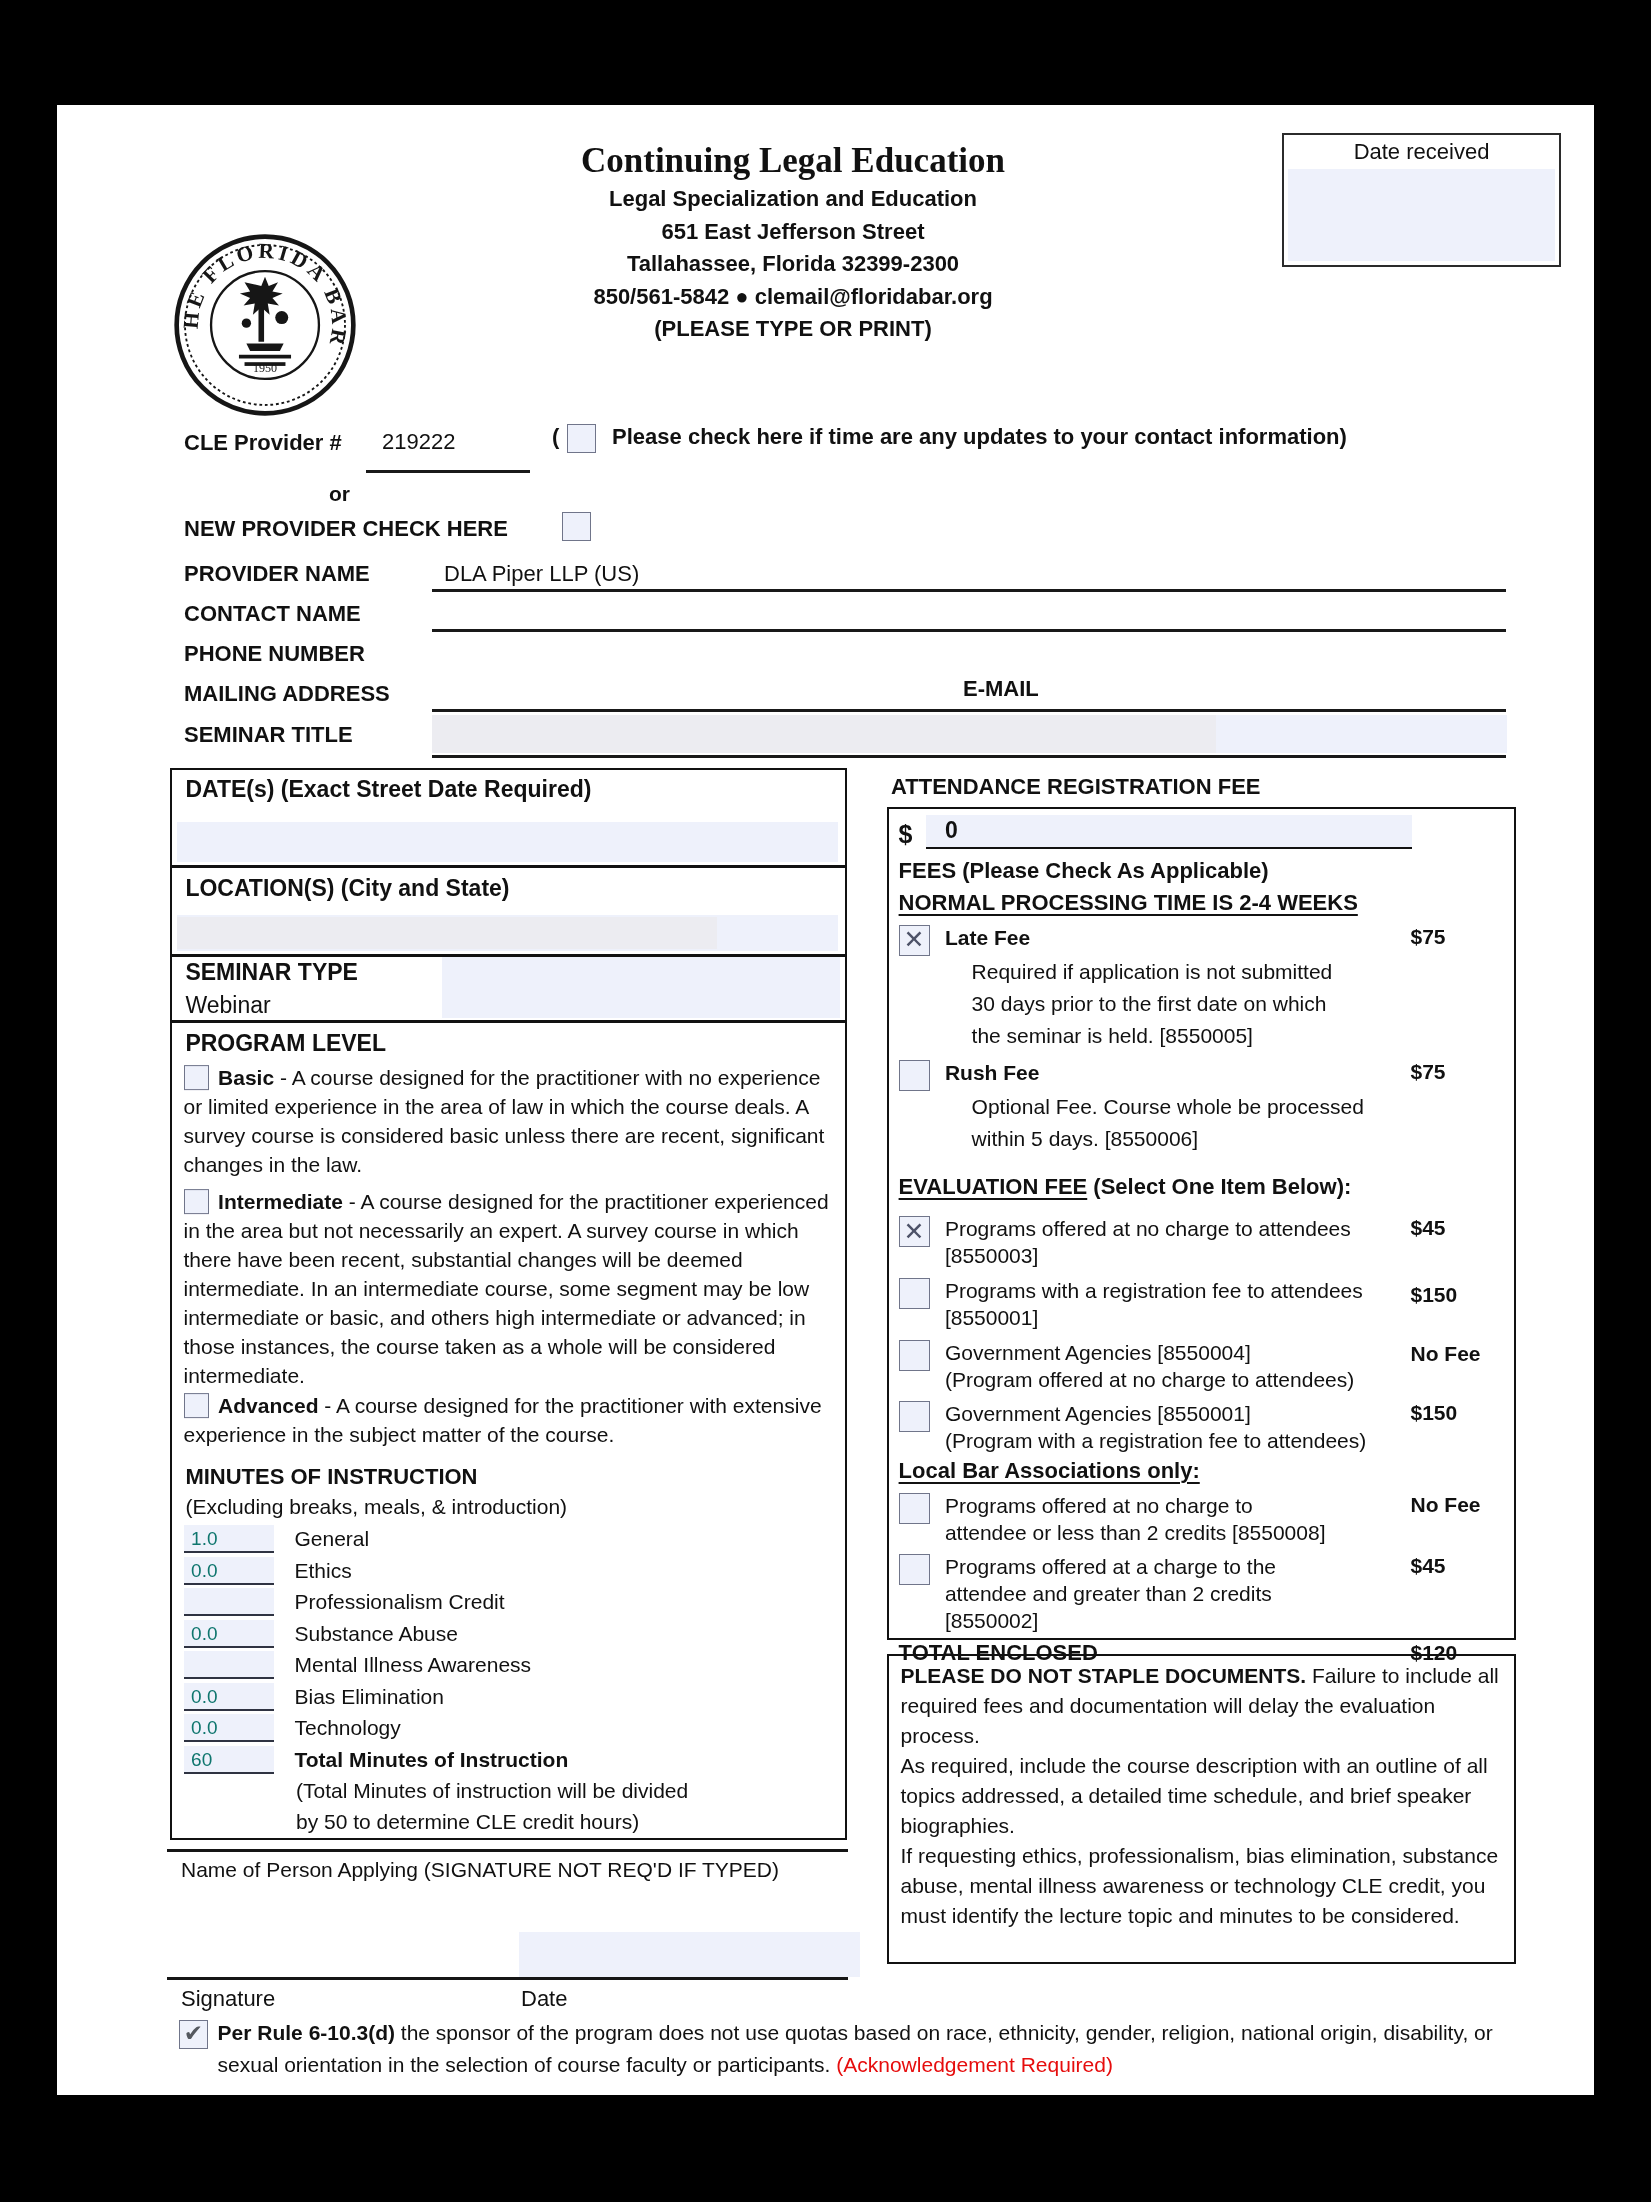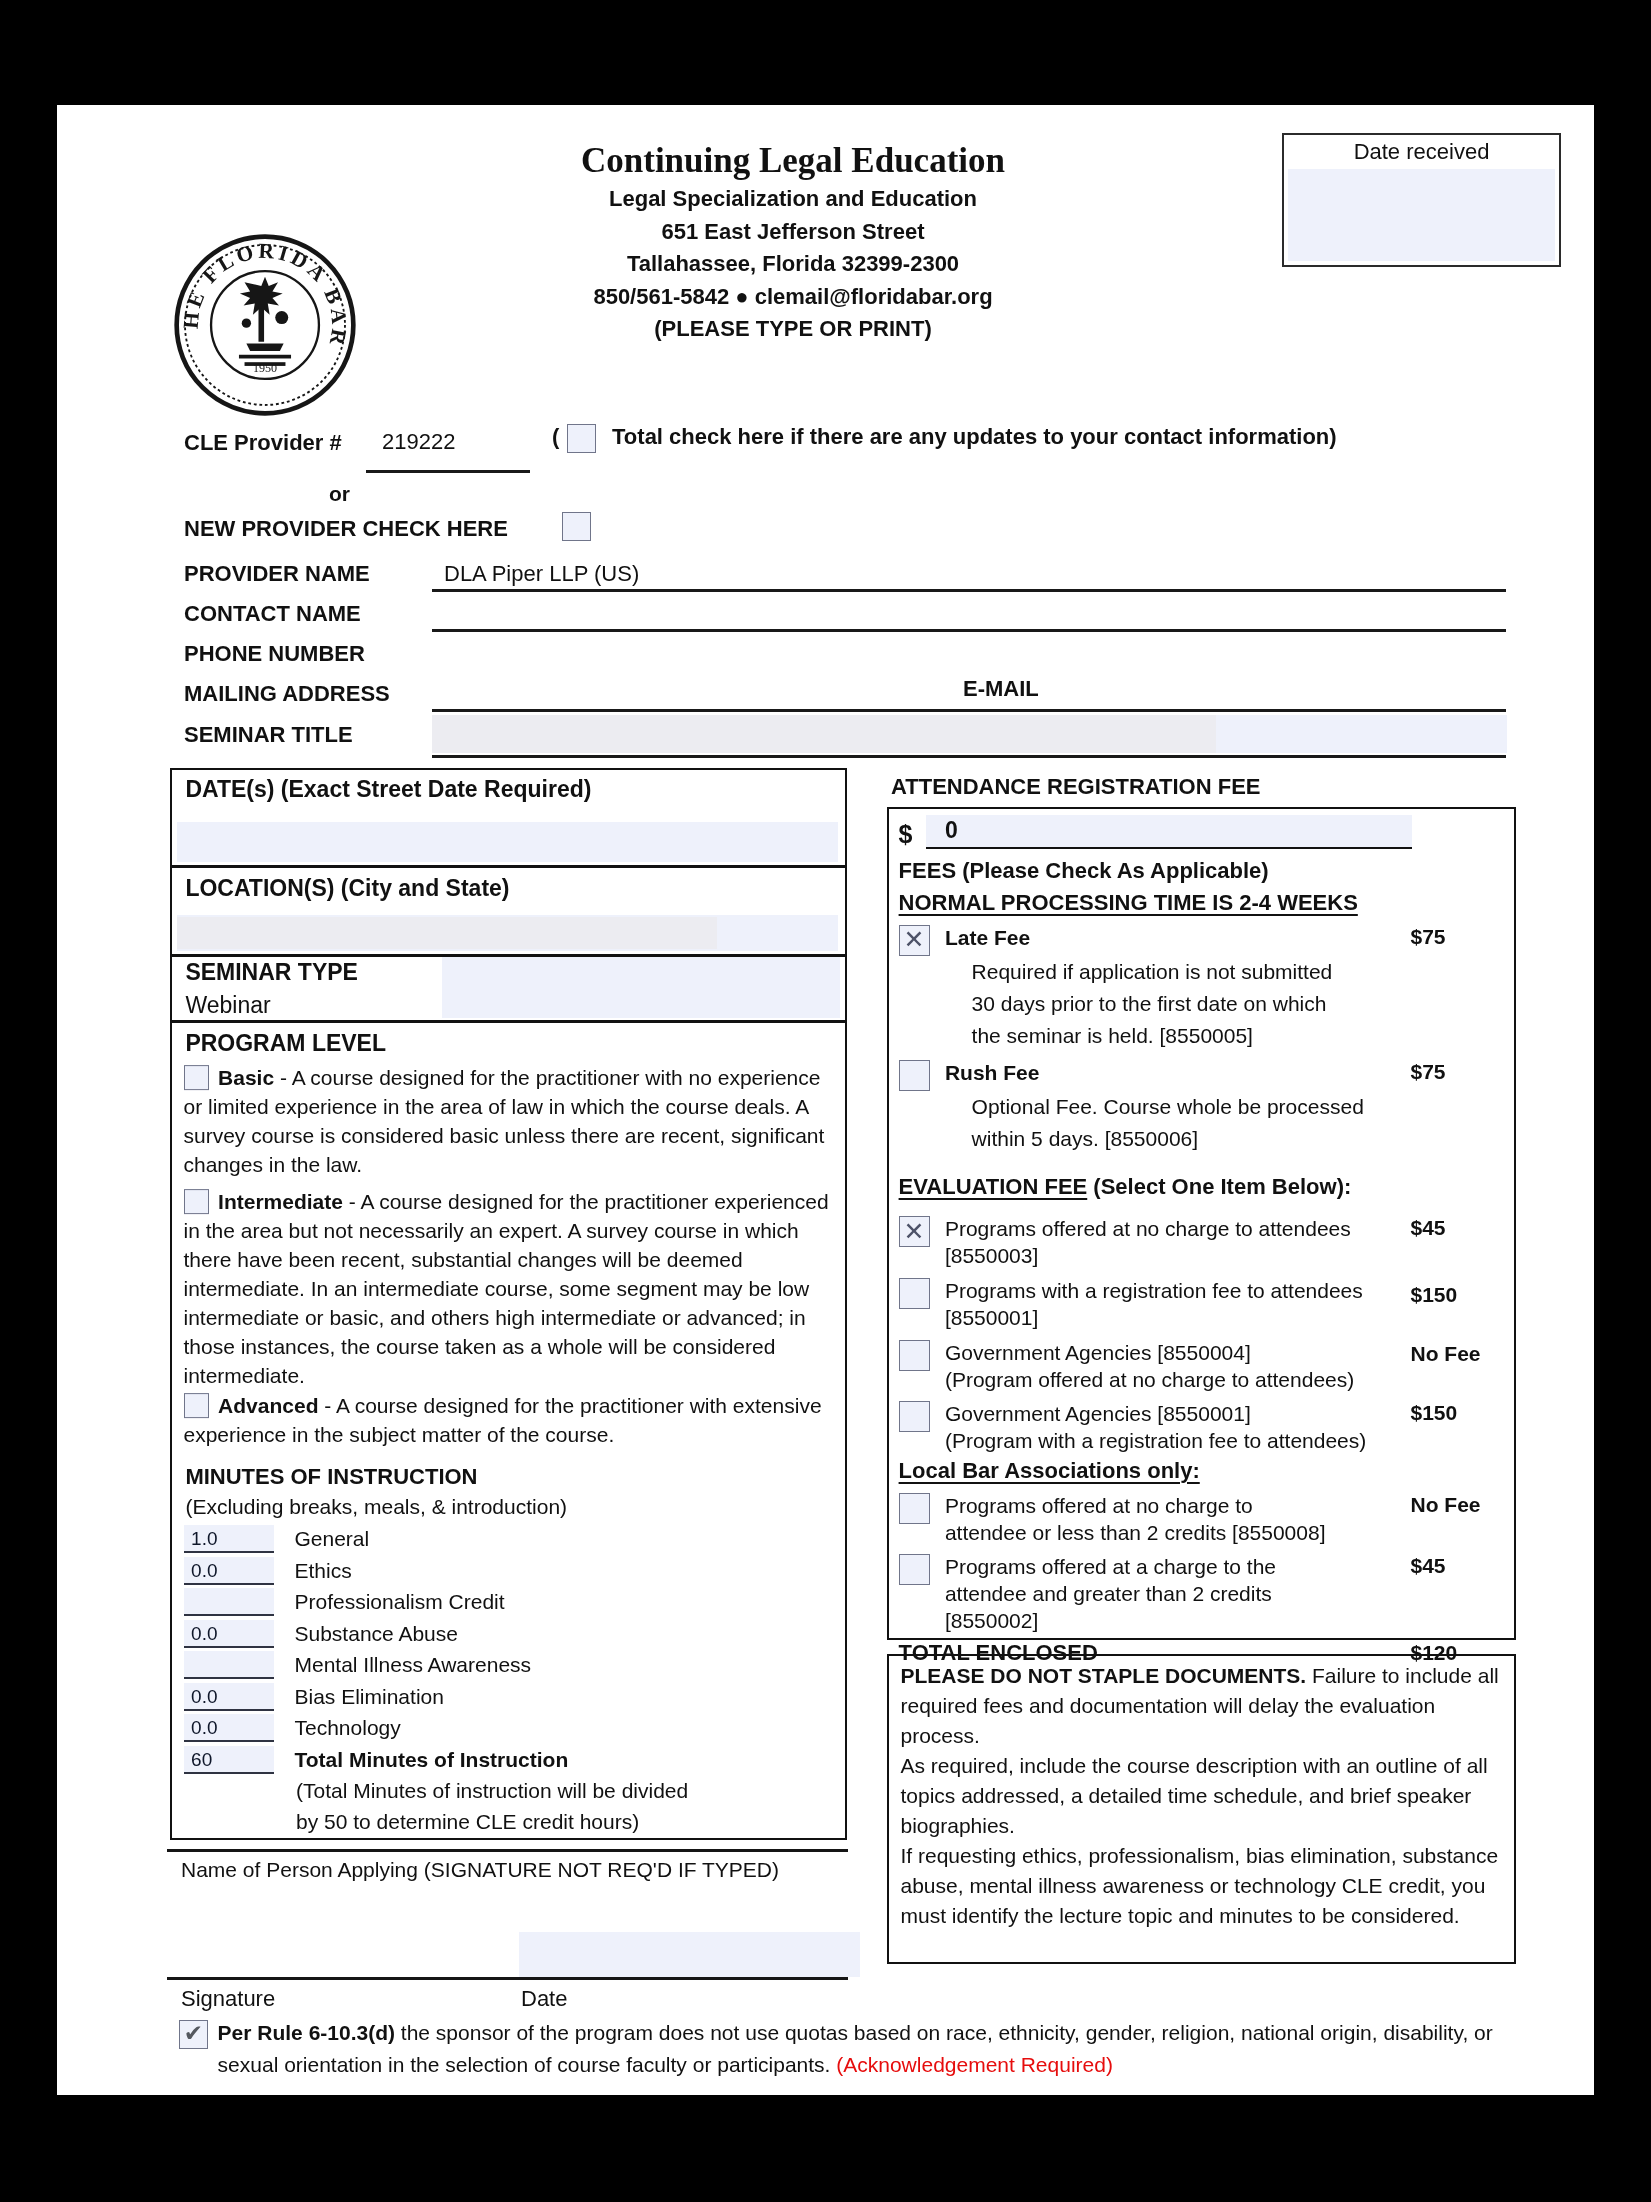--- a/index.html
+++ b/index.html
@@ -117,7 +117,7 @@
   <div class="abs" style="left:495px;top:319px;font-size:22px;font-weight:bold;">
     <span>(</span>
     <span class="cb cb30" style="margin:0 9.6px 0 1.9px;" data-checked="false"></span>
-    <span>Total check here if there are any updates to your contact information)</span>
+    <span>Please check here if time are any updates to your contact information)</span>
   </div>
 
   <div class="field-label" style="left:272px;top:377px;font-size:21px;">or</div>

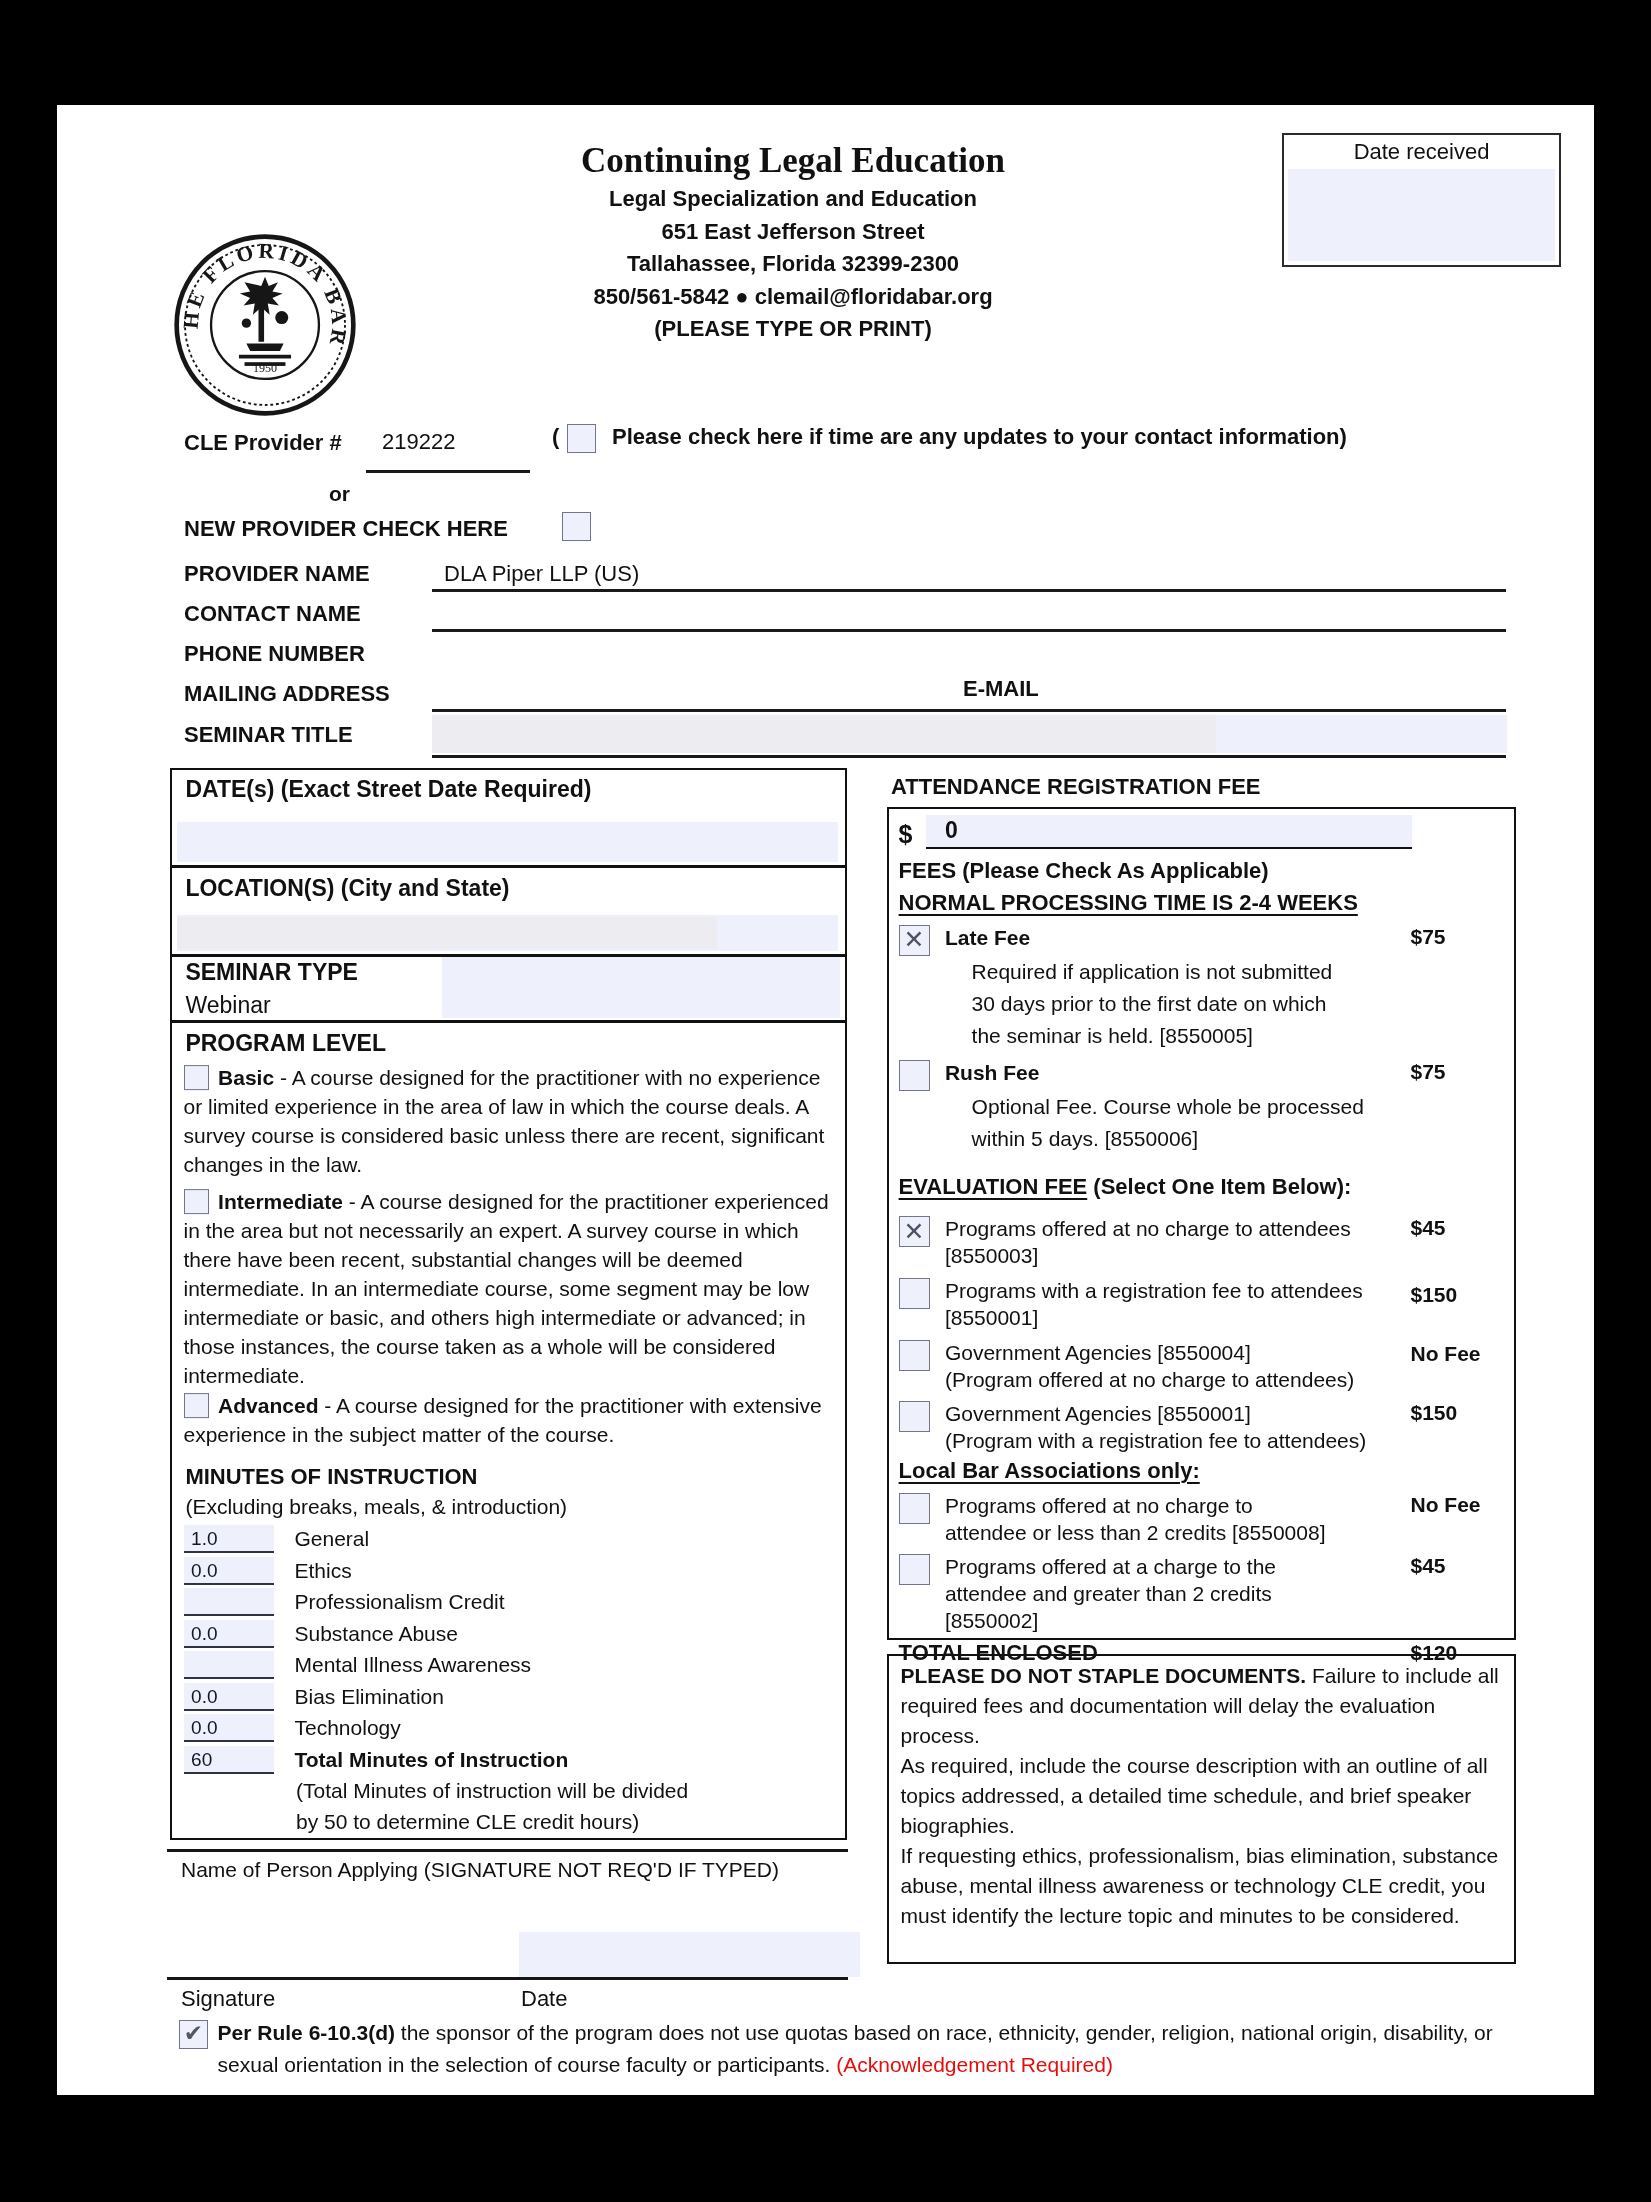--- a/index.html
+++ b/index.html
@@ -38,7 +38,7 @@
   .para .cb{margin-right:9.6px;transform:translateY(-1.9px);}
   .mrow{position:absolute;left:11.5px;height:32px;font-size:21px;}
   .mval{display:inline-block;box-sizing:border-box;width:90px;height:28px;background:#eef1fb;
-        border-bottom:2.9px solid #2f3342;color:#0f172a;font-size:19px;padding:2.9px 0 0 7.6px;vertical-align:middle;}
+        border-bottom:2.9px solid #2f3342;color:#0f766e;font-size:19px;padding:2.9px 0 0 7.6px;vertical-align:middle;}
   .mlabel{margin-left:21px;vertical-align:middle;}
   .note-ln{position:absolute;left:124px;font-size:21px;}
   

